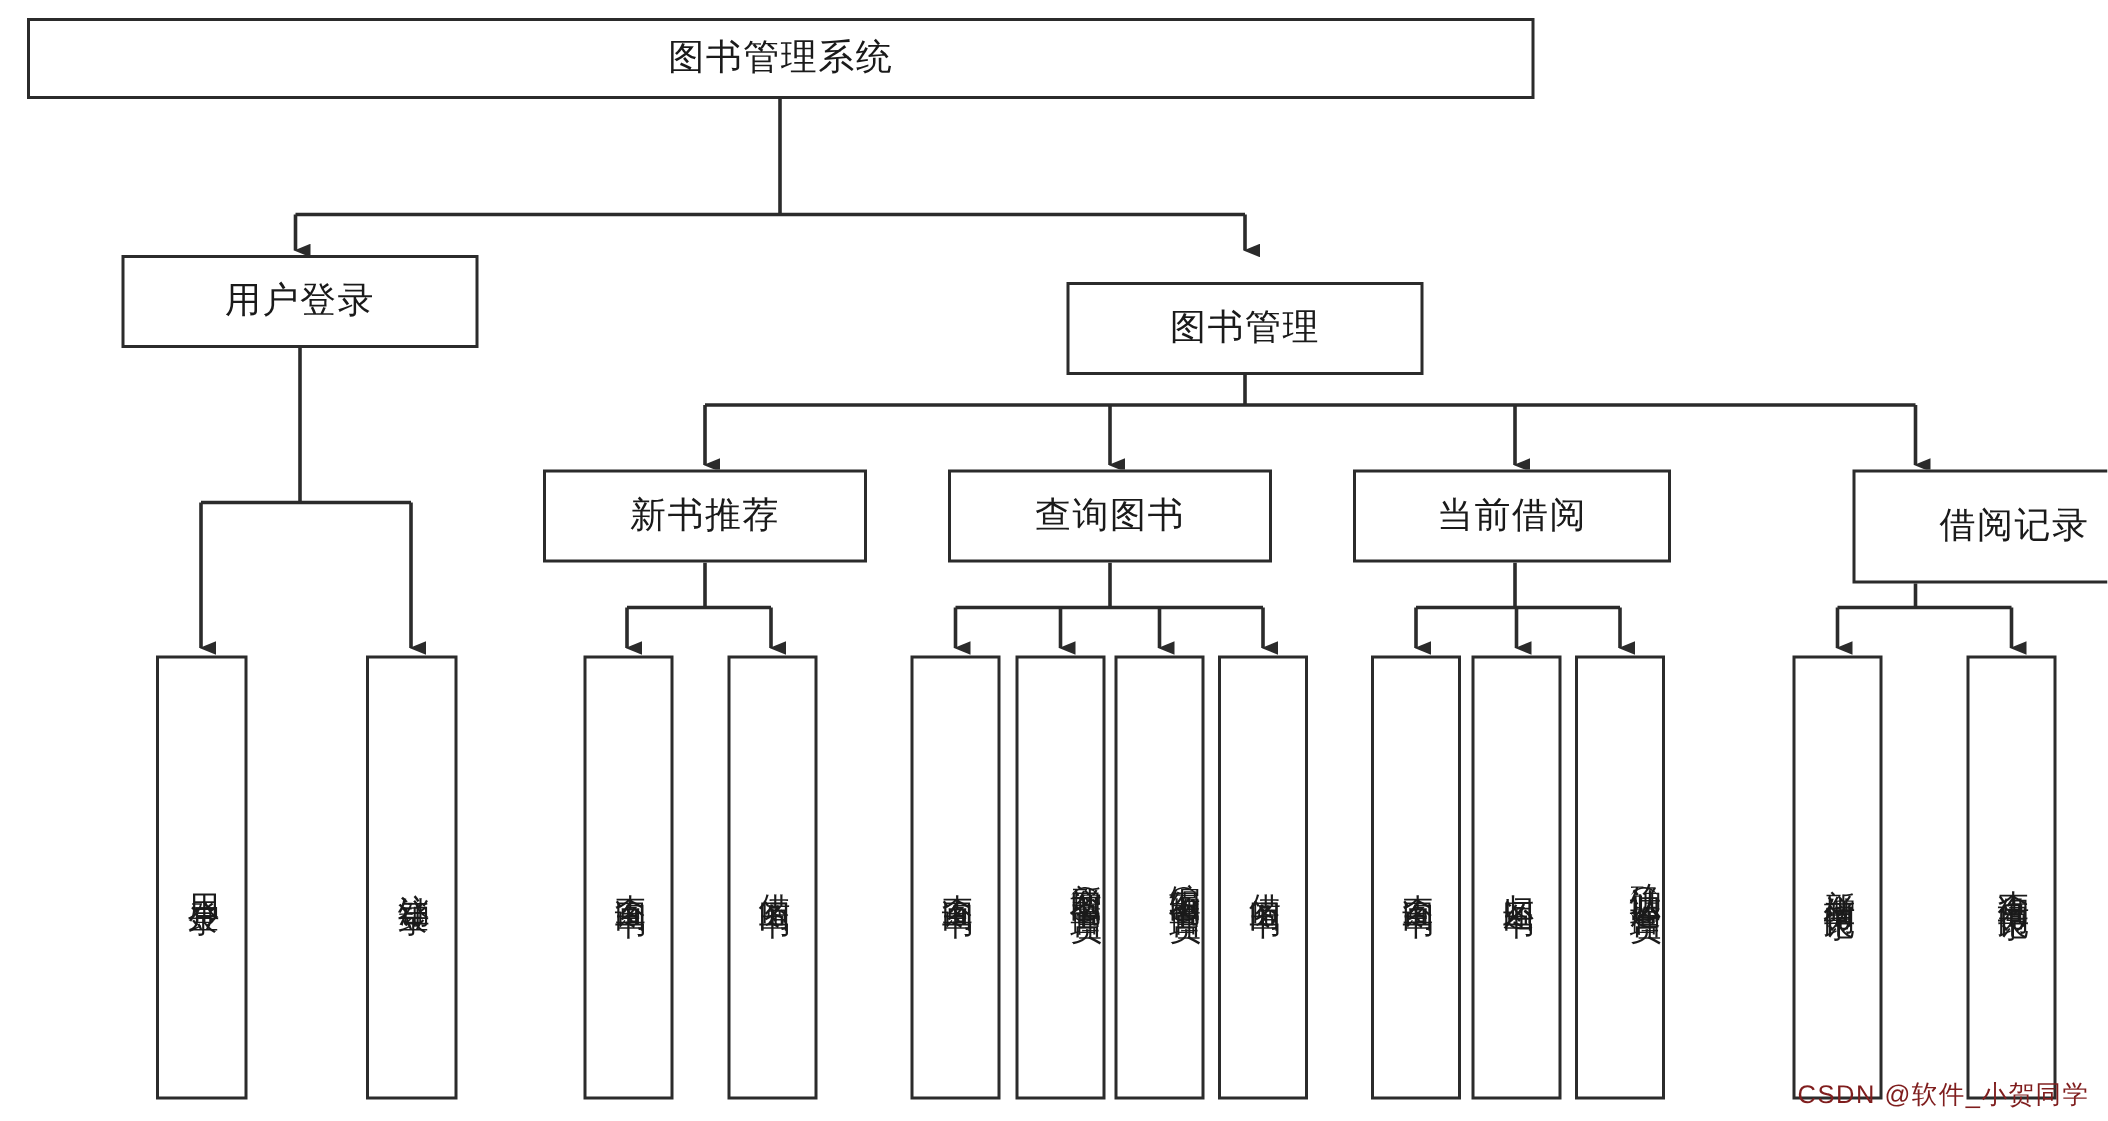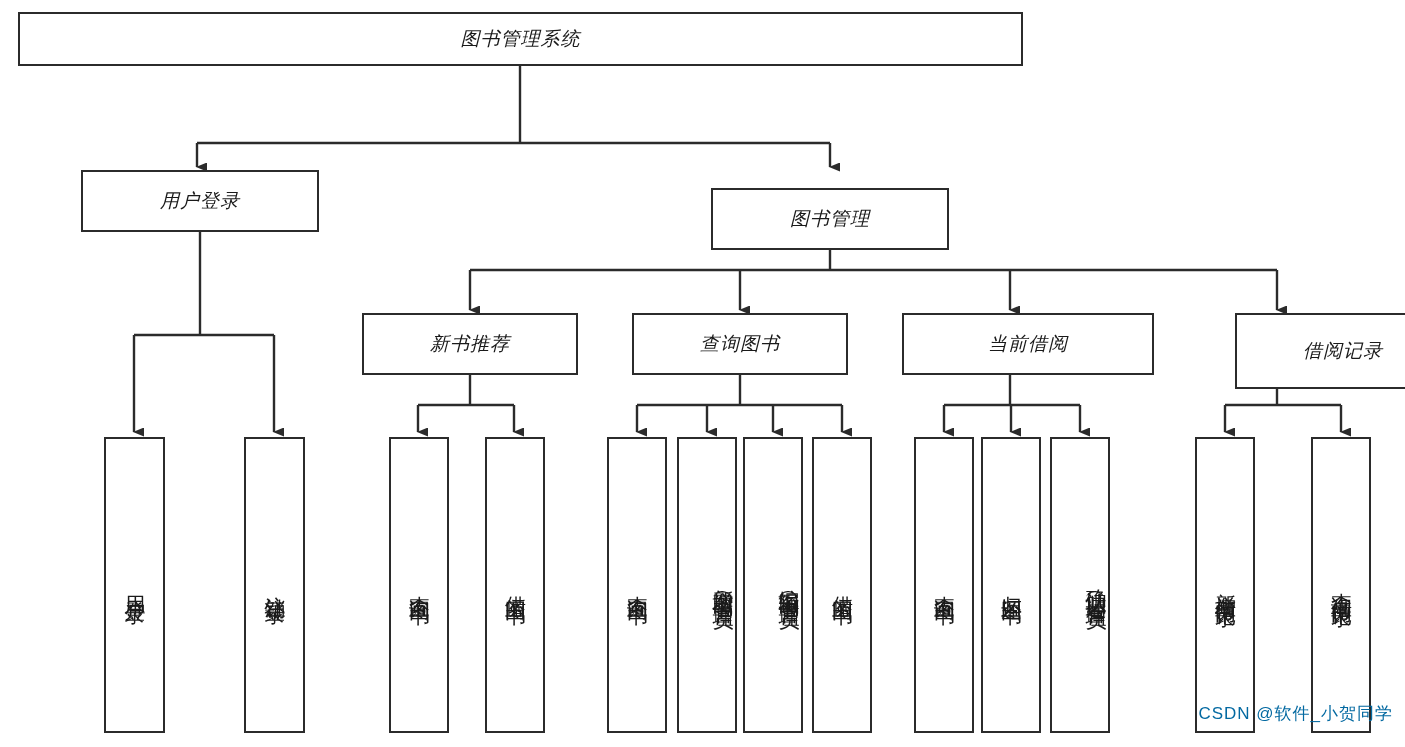--- a/index.html
+++ b/index.html
@@ -38,10 +38,9 @@
     line-height: 1.18;
   }
   .node.horiz {
-    font-size: 19px;
+    font-size: 24px;
     letter-spacing: 1px;
     text-align: center;
-    font-style: italic;
   }
   .node.vert {
     writing-mode: vertical-rl;

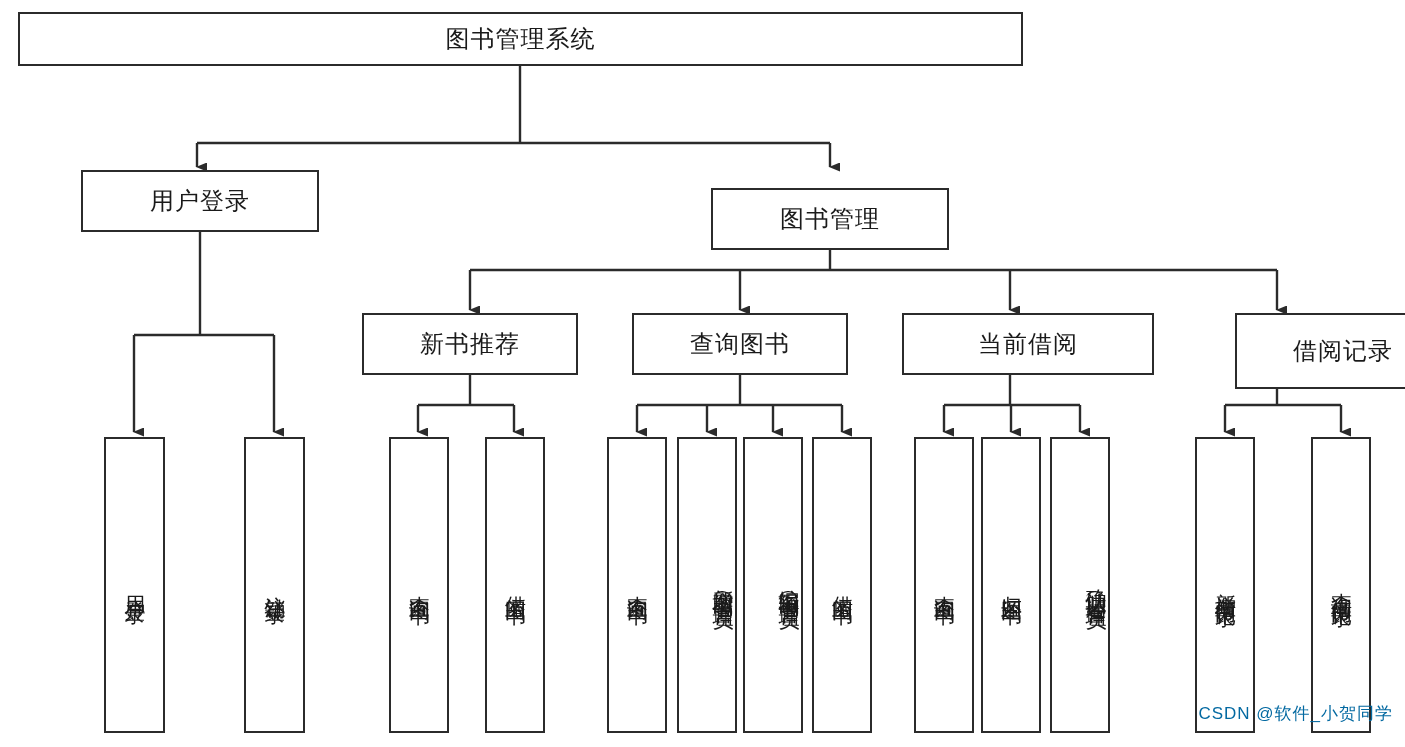--- a/index.html
+++ b/index.html
@@ -139,7 +139,7 @@
   <div class="node horiz" style="left:632px; top:313px; width:216px; height:62px;">
     <span class="node-label">查询图书</span>
   </div>
-  <div class="node horiz" style="left:902px; top:313px; width:252px; height:62px;">
+  <div class="node horiz" style="left:902px; top:313px; width:212px; height:62px;">
     <span class="node-label">当前借阅</span>
   </div>
   <div class="node horiz" style="left:1235px; top:313px; width:216px; height:76px;">

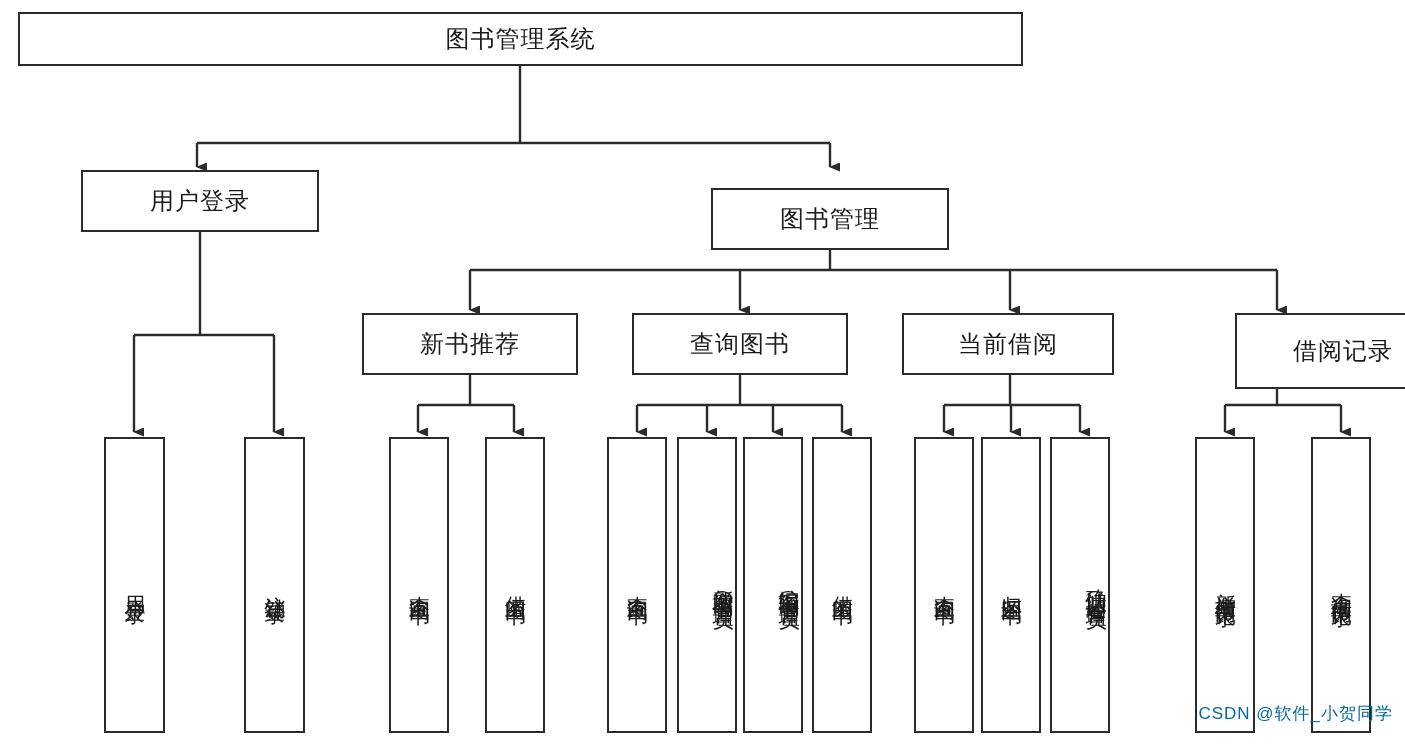--- a/index.html
+++ b/index.html
@@ -59,9 +59,9 @@
   #watermark {
     position: absolute;
     right: 12px;
-    bottom: 22px;
+    bottom: 6px;
     font-size: 17px;
-    color: #0369a1;
+    color: #7f1d1d;
     letter-spacing: 1px;
     white-space: nowrap;
     user-select: none;

